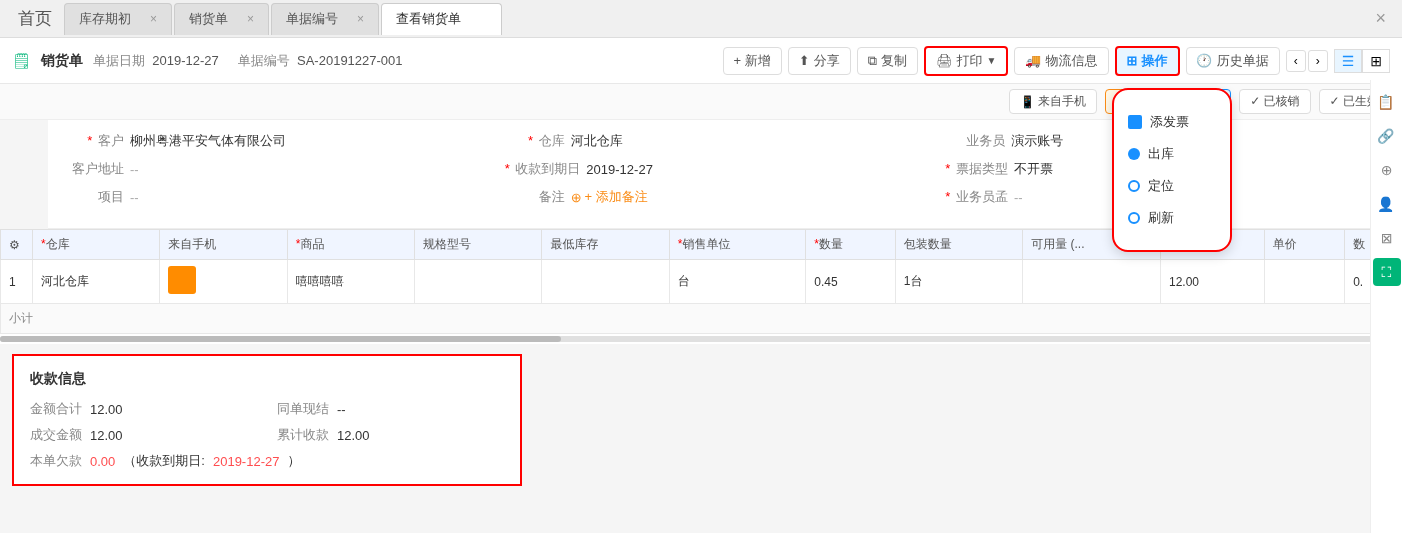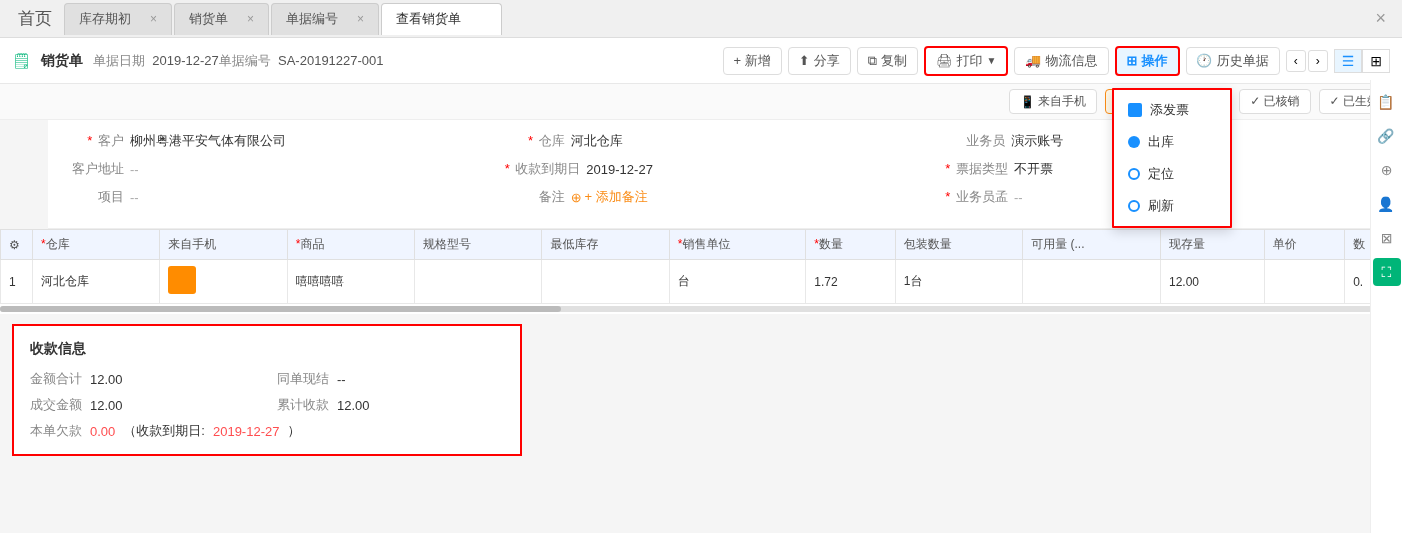--- a/index.html
+++ b/index.html
@@ -30,7 +30,7 @@
     .toolbar-left { display: flex; align-items: center; gap: 10px; flex: 1; }
     .doc-icon { color: #00b578; font-size: 15px; }
     .doc-title { font-weight: bold; font-size: 14px; color: #333; }
-    .doc-meta { display: flex; align-items: center; gap: 0; font-size: 13px; color: #555; }
+    .doc-meta { display: flex; align-items: center; gap: 19px; font-size: 13px; color: #555; }
     .meta-label { color: #888; }
     .toolbar-right { display: flex; align-items: center; gap: 6px; }
     .btn-toolbar {

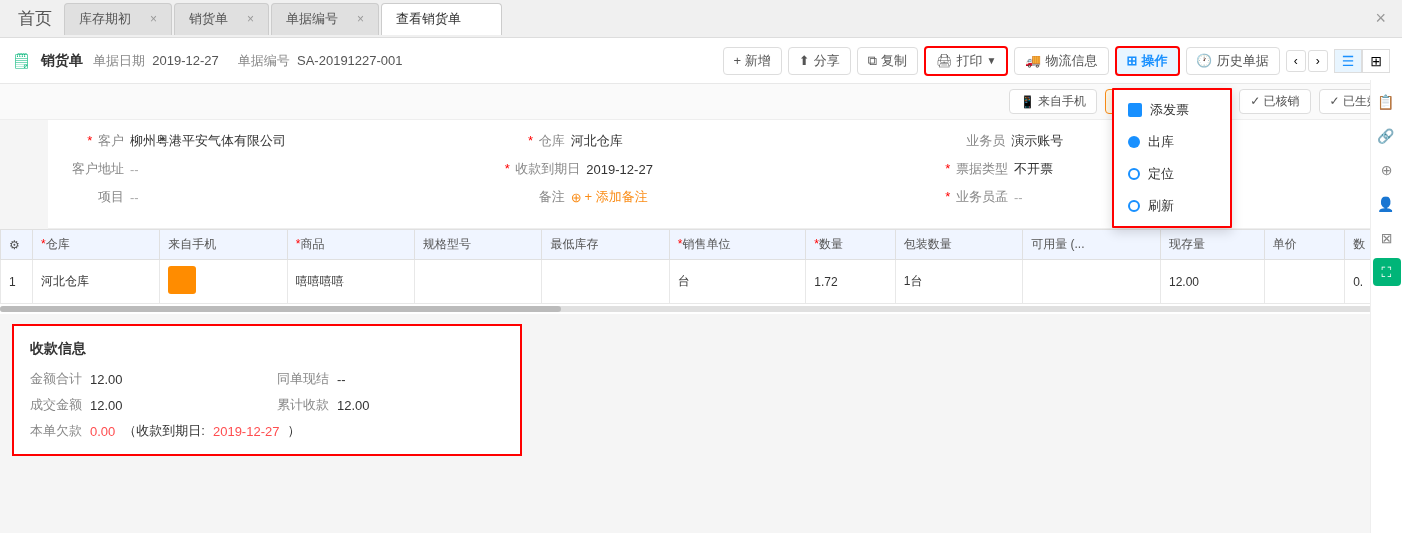--- a/index.html
+++ b/index.html
@@ -101,8 +101,8 @@
     
     .dropdown-overlay {
       position: fixed; top: 88px; right: 170px; background: #fff;
-      border: 2px solid red; border-radius: 1px; box-shadow: 0 4px 12px rgba(0,0,0,0.15);
-      z-index: 100; min-width: 120px; padding: 4px 0;
+      border: 2px solid red; border-radius: 16px; box-shadow: 0 4px 12px rgba(0,0,0,0.15);
+      z-index: 100; min-width: 120px; padding: 16px 0;
     }
     .dropdown-item {
       display: flex; align-items: center; gap: 8px; padding: 7px 14px;

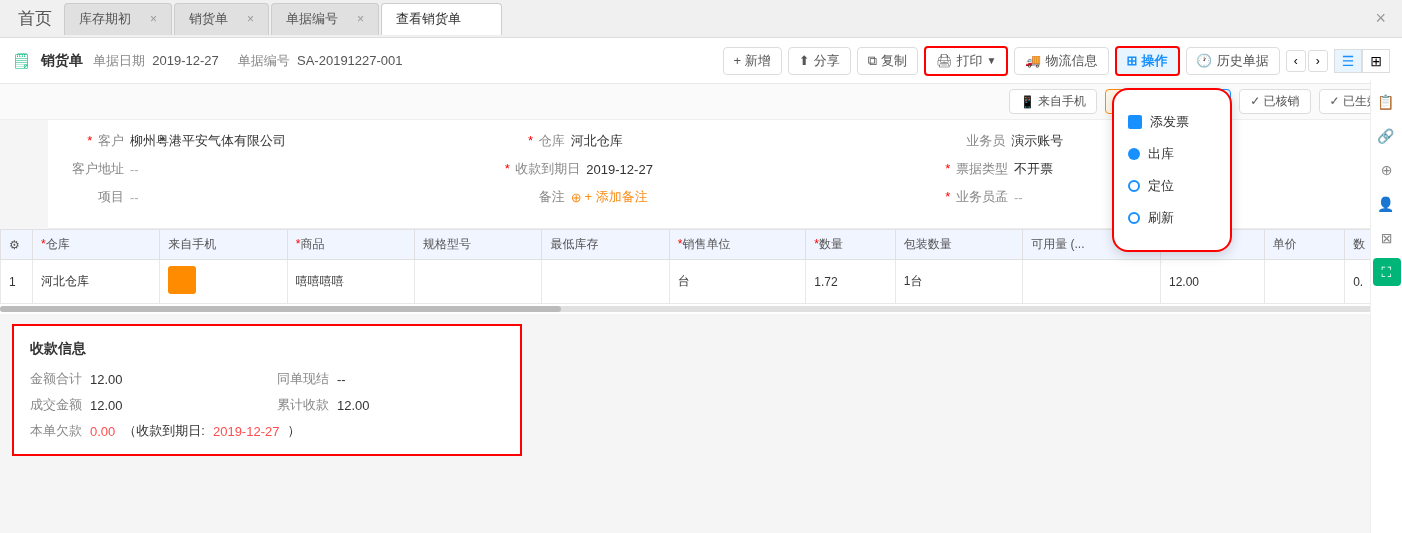--- a/index.html
+++ b/index.html
@@ -319,7 +319,7 @@
         <td></td>
         <td></td>
         <td>台</td>
-        <td>1.72</td>
+        <td>0.45</td>
         <td>1台</td>
         <td></td>
         <td>12.00</td>

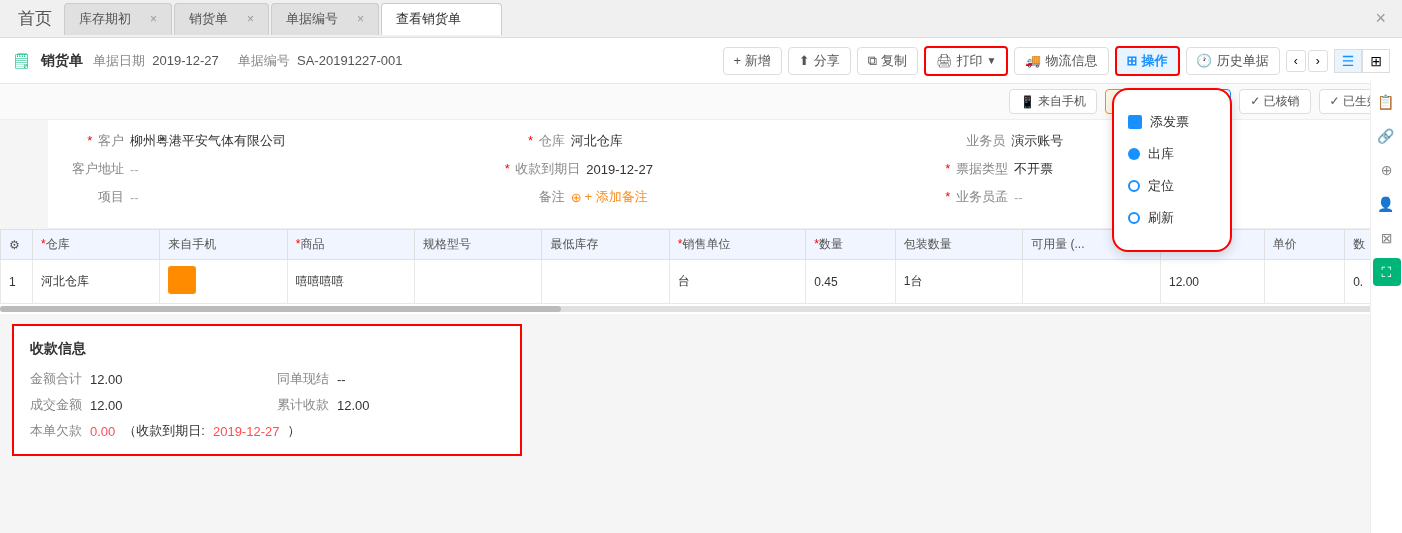--- a/index.html
+++ b/index.html
@@ -326,6 +326,9 @@
         <td></td>
         <td>0.</td>
       </tr>
+      <tr class="subtotal">
+        <td colspan="13">小计</td>
+      </tr>
     </tbody>
   </table>
   <div class="scrollbar-track">

